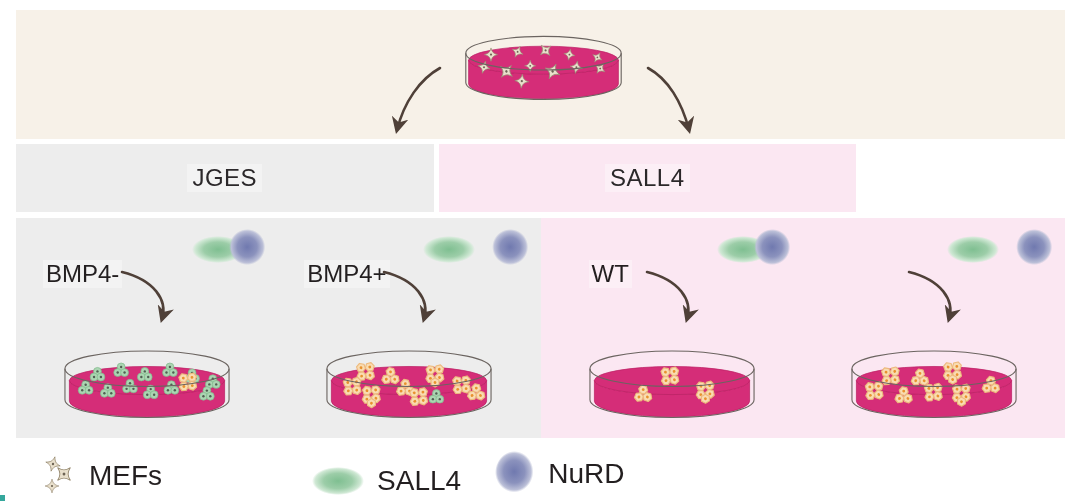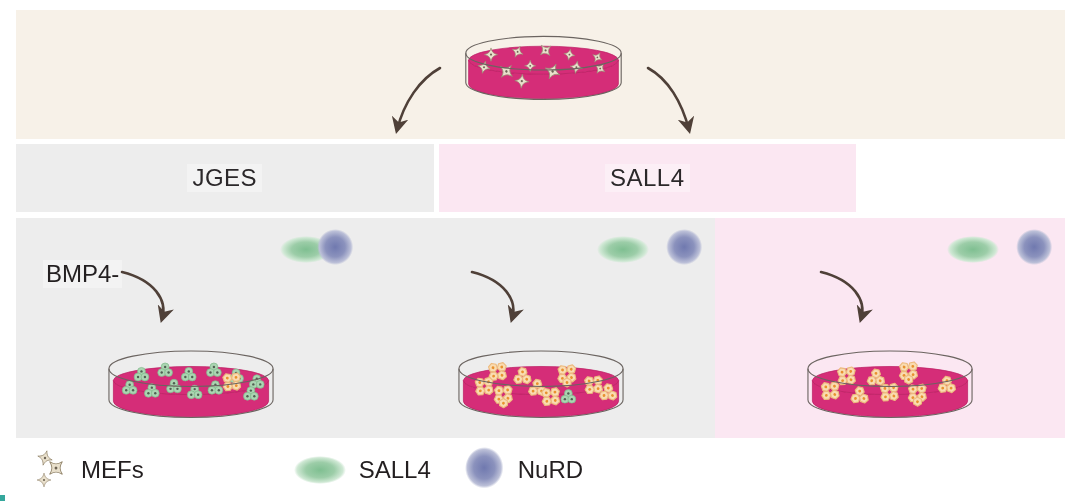--- a/index.html
+++ b/index.html
@@ -167,6 +167,7 @@
     </div>
 
     <div class="panel gray">
+      <div class="panel-label">BMP4+</div>
       <div class="complex separate">
         <div class="sall4-blob"></div>
         <div class="nurd-ball"></div>

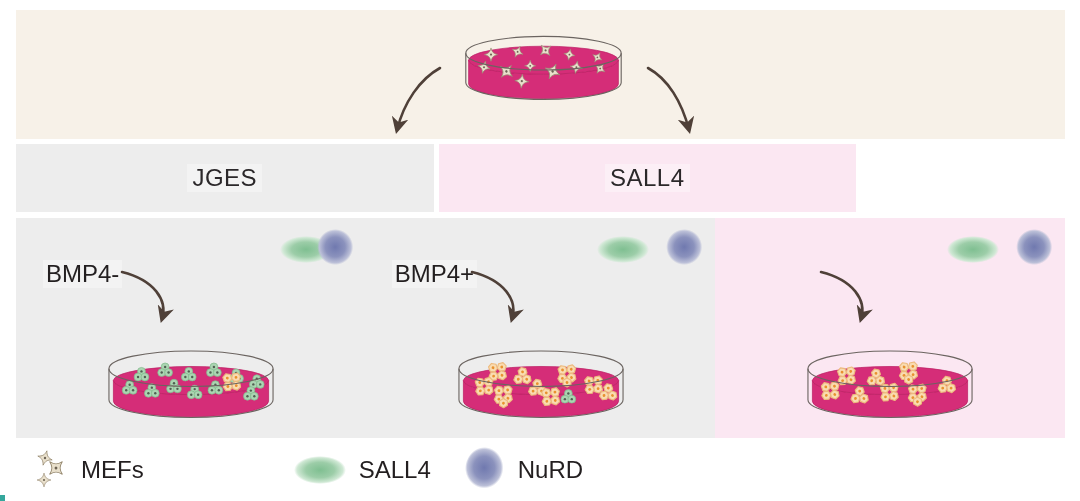--- a/index.html
+++ b/index.html
@@ -195,6 +195,27 @@
         </svg>
     </div>
 
+    <div class="panel pink pinkcol">
+      <div class="panel-label" style="left:48px;">WT</div>
+      <div class="complex bound">
+        <div class="sall4-blob"></div>
+        <div class="nurd-ball"></div>
+      </div>
+      <svg class="panel-arrow" width="257" height="220" viewBox="0 0 257 220">
+        <path d="M106,54 C138,62 152,82 146,101" style="fill:none;stroke:var(--c-arrow,#4f4038);stroke-width:2.6;stroke-linecap:round;" marker-end="url(#ah)"></path>
+      </svg>
+      <svg class="dish-svg" width="170" height="80" viewBox="0 0 230 108">
+  <path d="M10,52 L10,80 A105,21 0 0 0 220,80 L220,52 A105,19 0 0 1 10,52 Z" style="fill:var(--c-medium);stroke:var(--c-medium-edge);stroke-width:1;"></path>
+  <ellipse cx="115" cy="52" rx="105" ry="19" style="fill:var(--c-medium);stroke:var(--c-medium-edge);stroke-width:1;"></ellipse>
+  <g class="cells">
+            <use href="#pre4" transform="translate(112,46) scale(0.95)"></use>
+            <use href="#pre3" transform="translate(76,70) scale(0.95)"></use>
+            <use href="#pre5" transform="translate(160,66) scale(0.95)"></use>
+          </g>
+  <path d="M4,36 L4,78 A111,24 0 0 0 226,78 L226,36" style="fill:none;stroke:var(--c-glass);stroke-width:1.5;"></path>
+  <ellipse cx="115" cy="36" rx="111" ry="24" style="fill:none;stroke:var(--c-glass);stroke-width:1.5;"></ellipse>
+        </svg>
+    </div>
 
     <div class="panel pink pinkcol">
       <div class="complex separate">

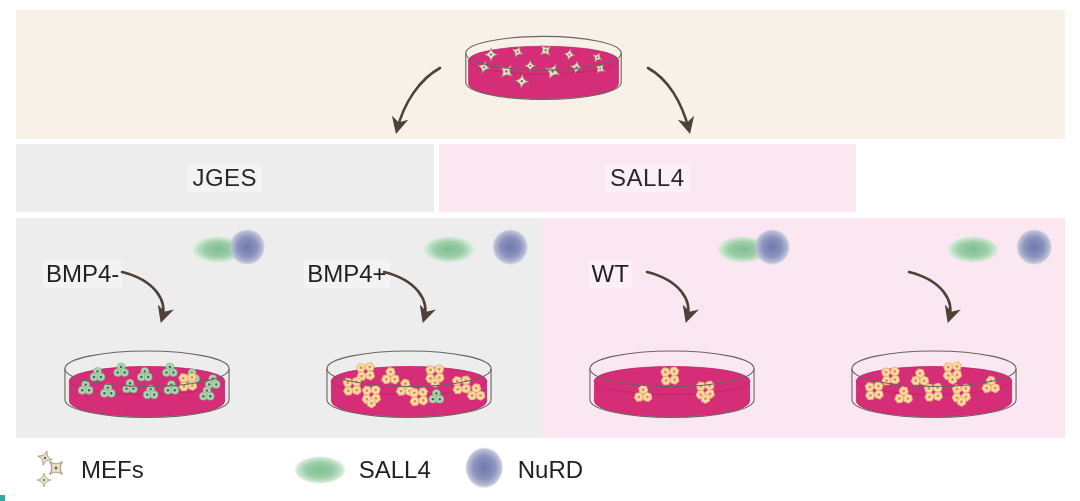--- a/index.html
+++ b/index.html
@@ -34,7 +34,7 @@
   .panel-arrow{position:absolute;left:0;top:0;}
   .dish-svg{position:absolute;left:50%;transform:translateX(-50%);bottom:16px;}
 
-  .legend{position:absolute;left:24px;top:443px;width:1049px;height:54px;display:flex;align-items:center;font-size:24px;}
+  .legend{position:absolute;left:32px;top:443px;width:1049px;height:54px;display:flex;align-items:flex-end;font-size:28px;}
   .legend-item{display:flex;align-items:center;gap:13px;margin-left:24px;}
   .legend-item:first-child{margin-left:12px;}
   .legend-item.big-gap{margin-left:150px;}

